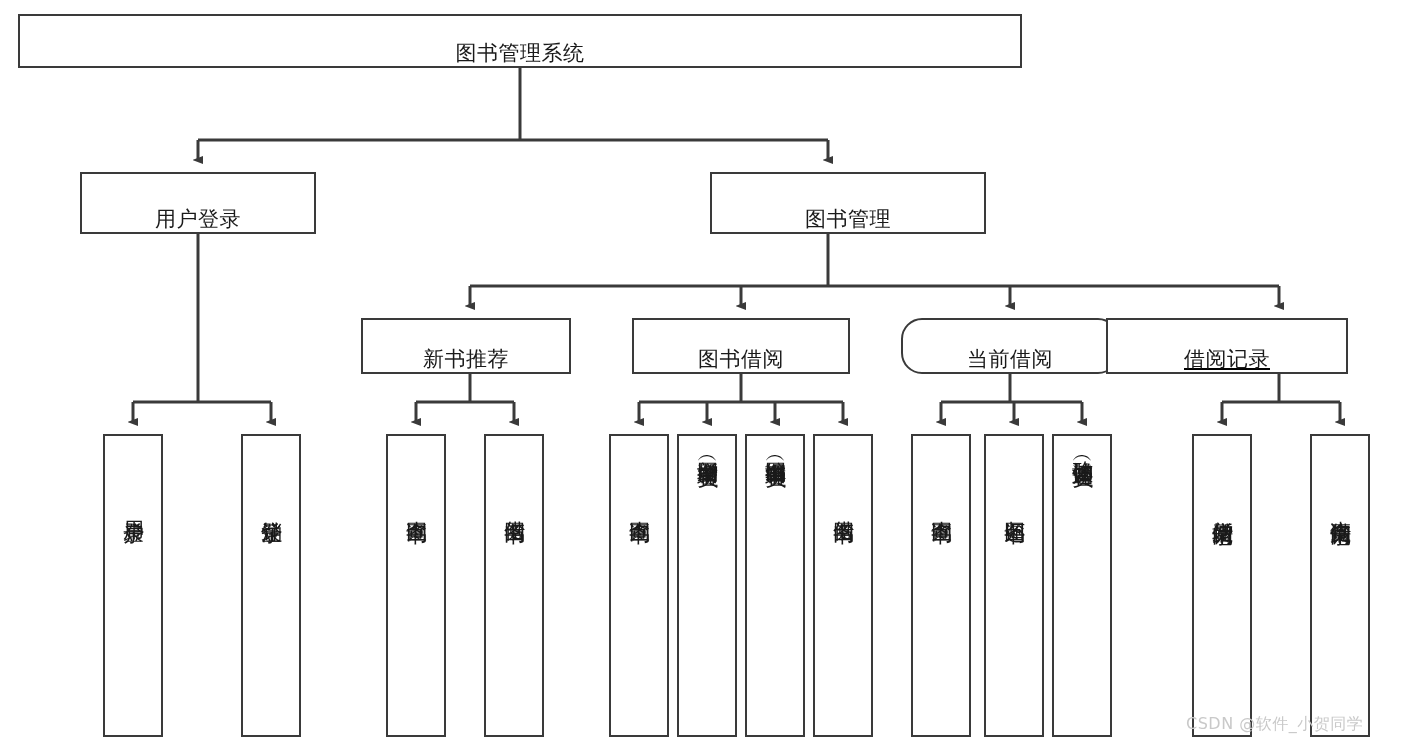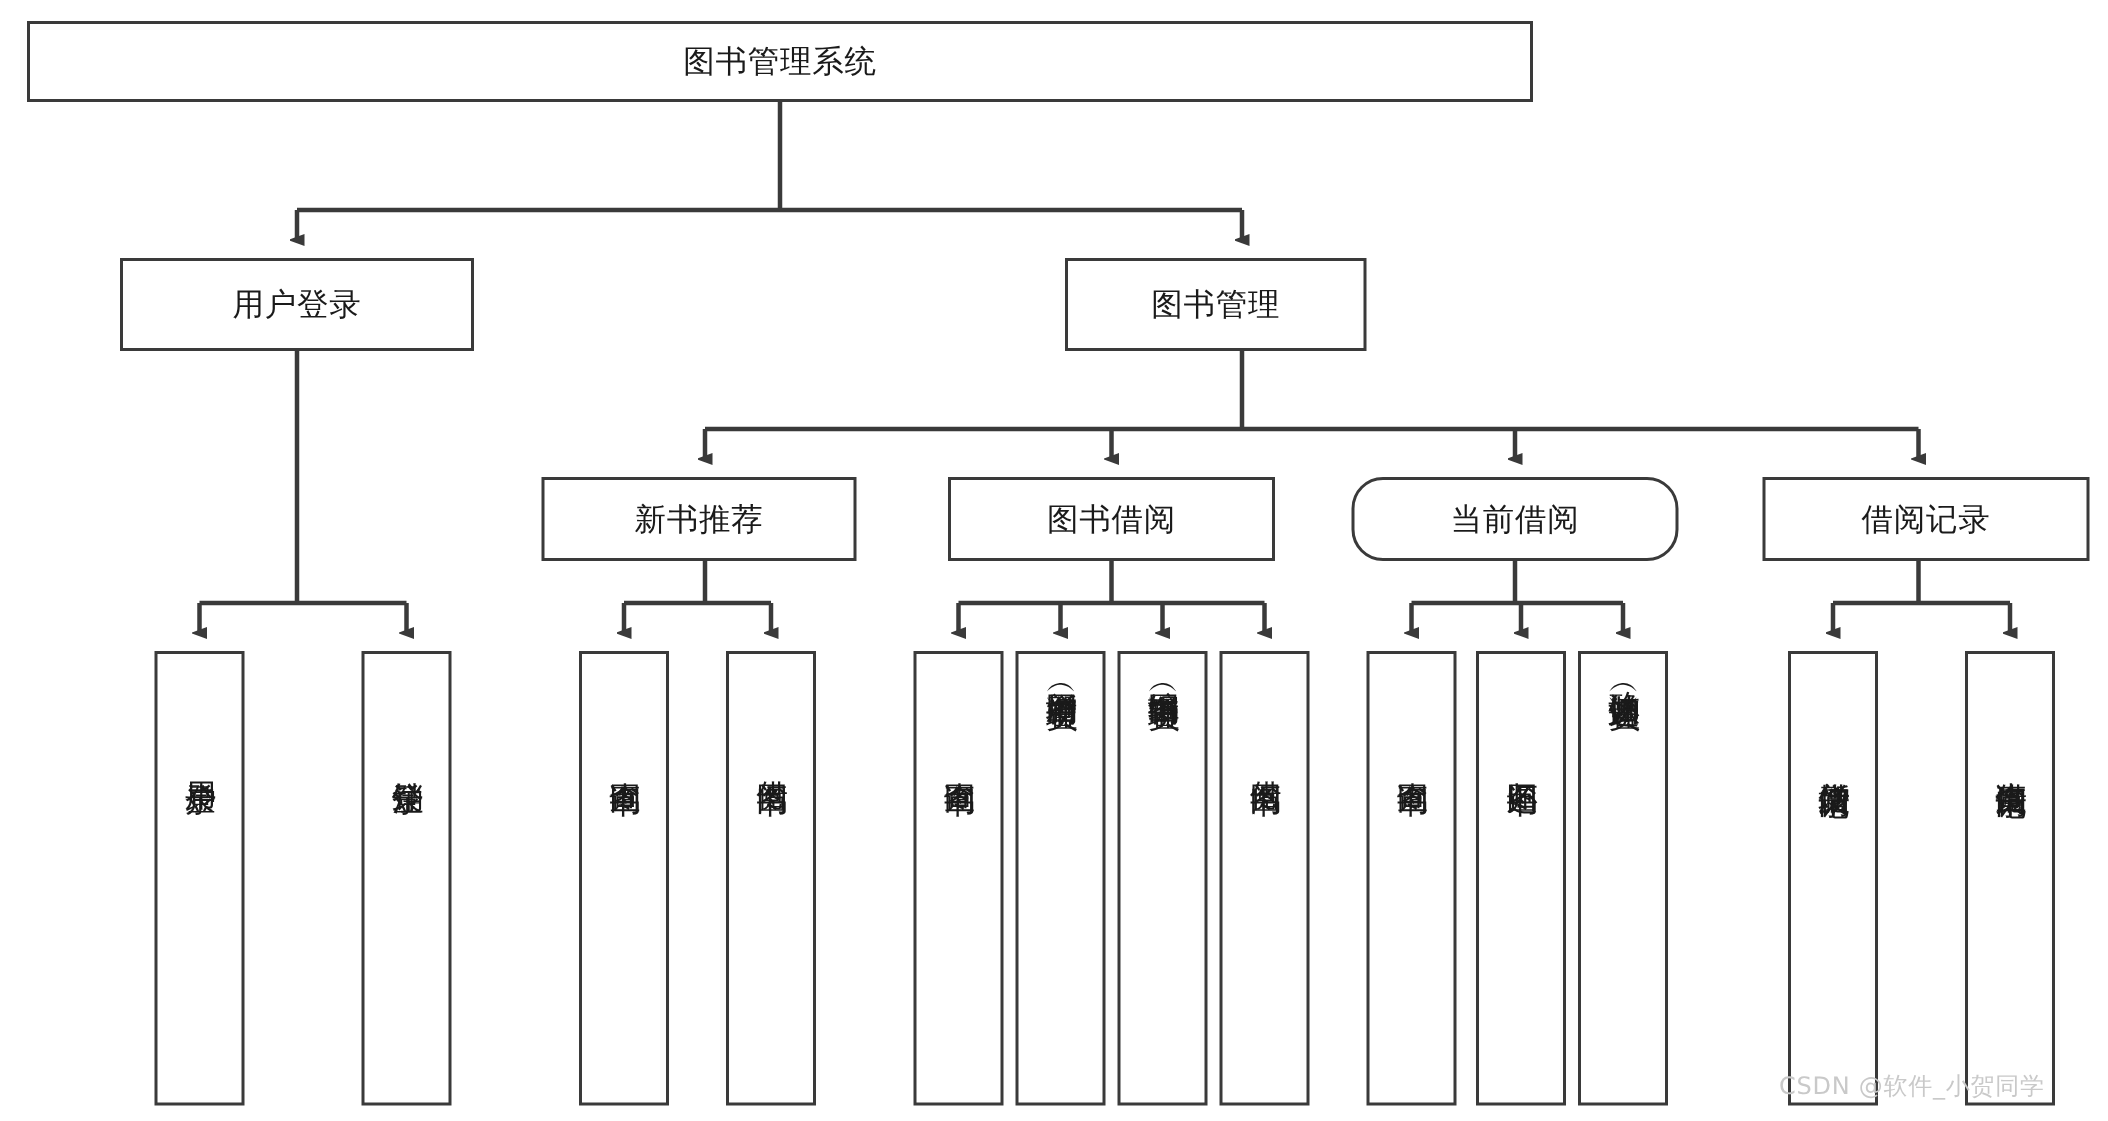--- a/index.html
+++ b/index.html
@@ -31,7 +31,7 @@
     background: #ffffff;
     border: 2px solid #3a3a3a;
     display: flex;
-    align-items: center;
+    align-items: flex-end;
     justify-content: center;
     z-index: 2;
   }

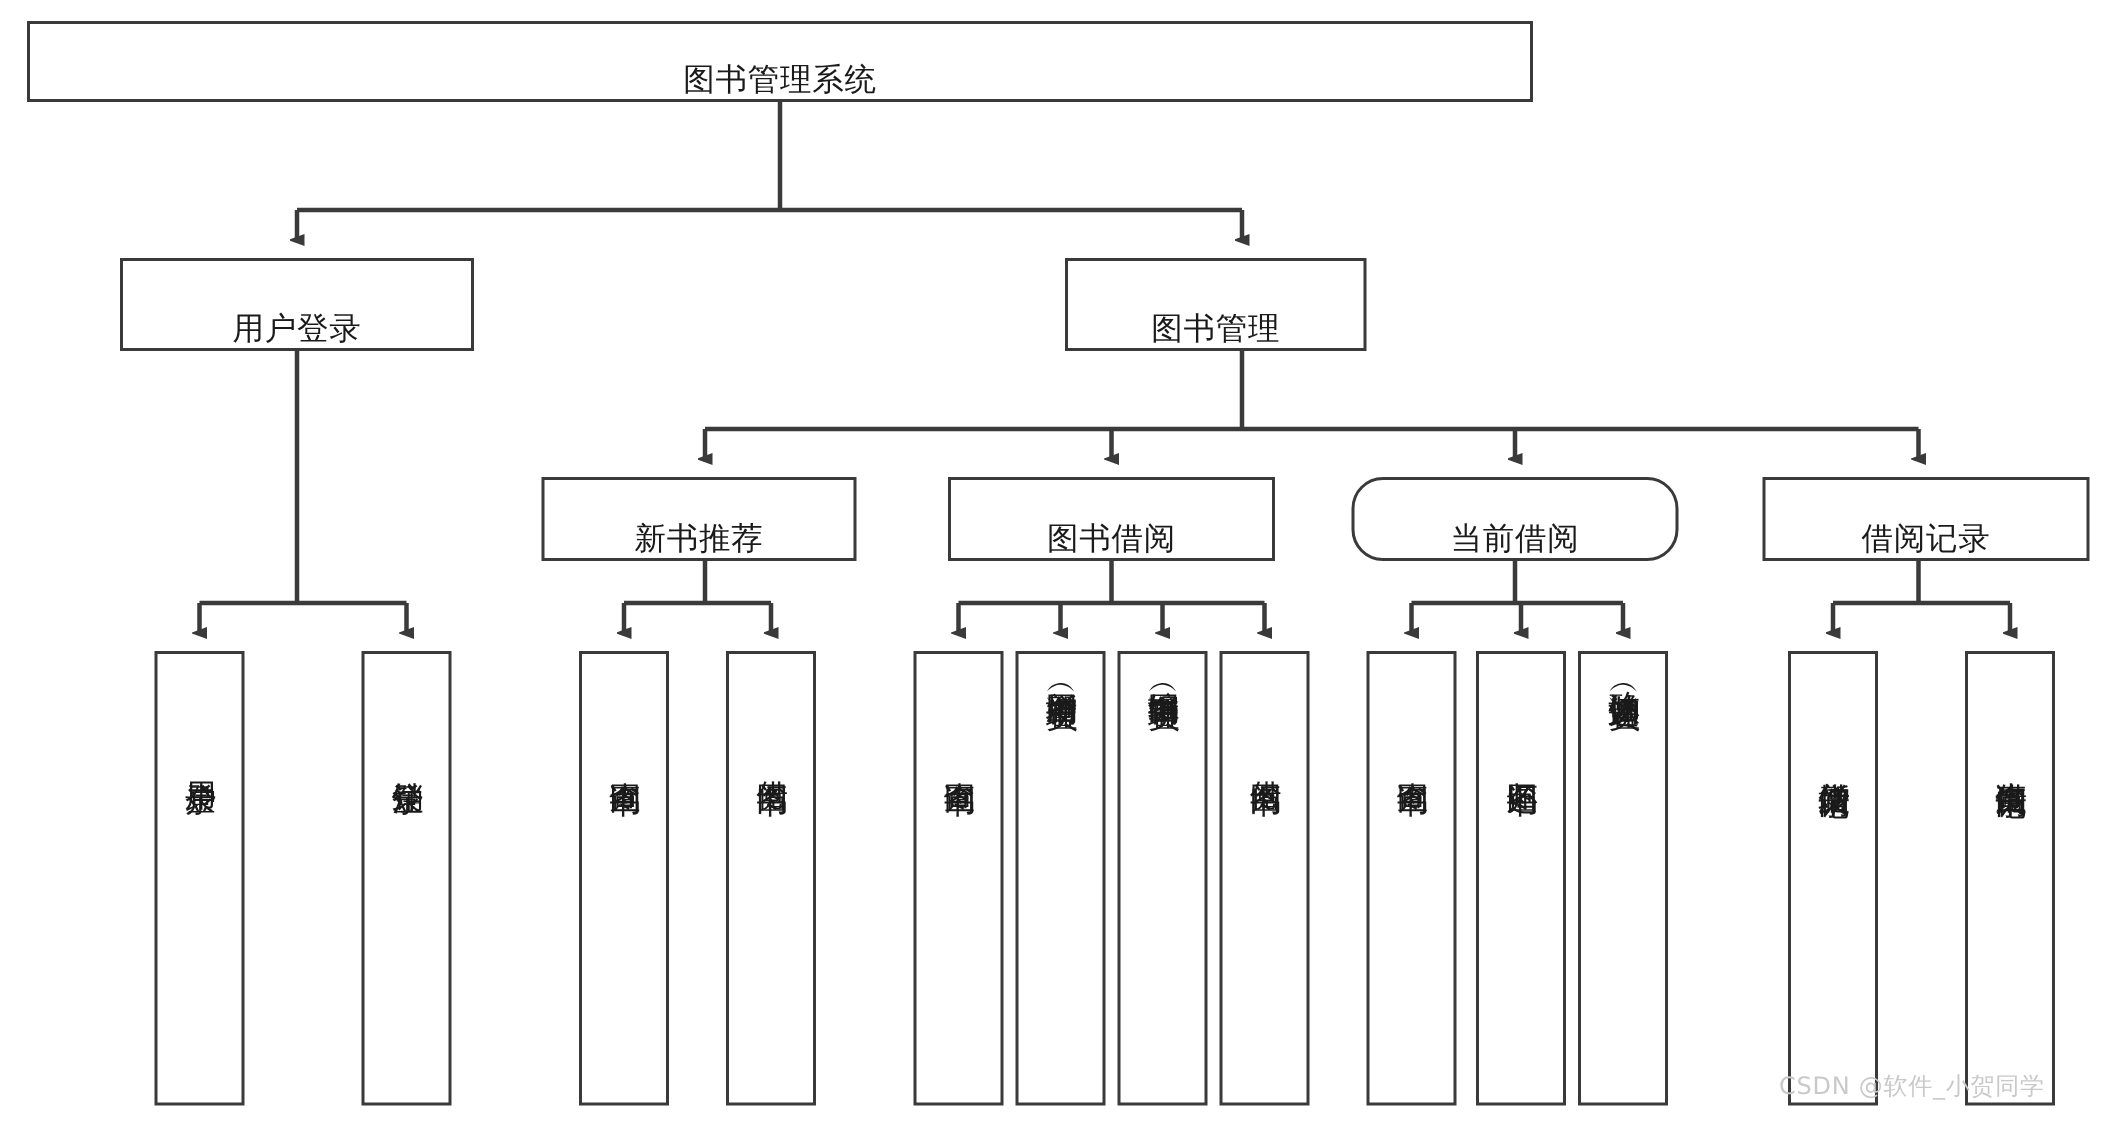--- a/index.html
+++ b/index.html
@@ -124,7 +124,7 @@
       <div class="node" style="left: 80px; top: 172px; width: 236px; height: 62px;">
         <span class="label">用户登录</span>
       </div>
-      <div class="node" style="left: 710px; top: 172px; width: 201px; height: 62px;">
+      <div class="node" style="left: 710px; top: 172px; width: 276px; height: 62px;">
         <span class="label">图书管理</span>
       </div>
       <div class="node" style="left: 361px; top: 318px; width: 210px; height: 56px;">

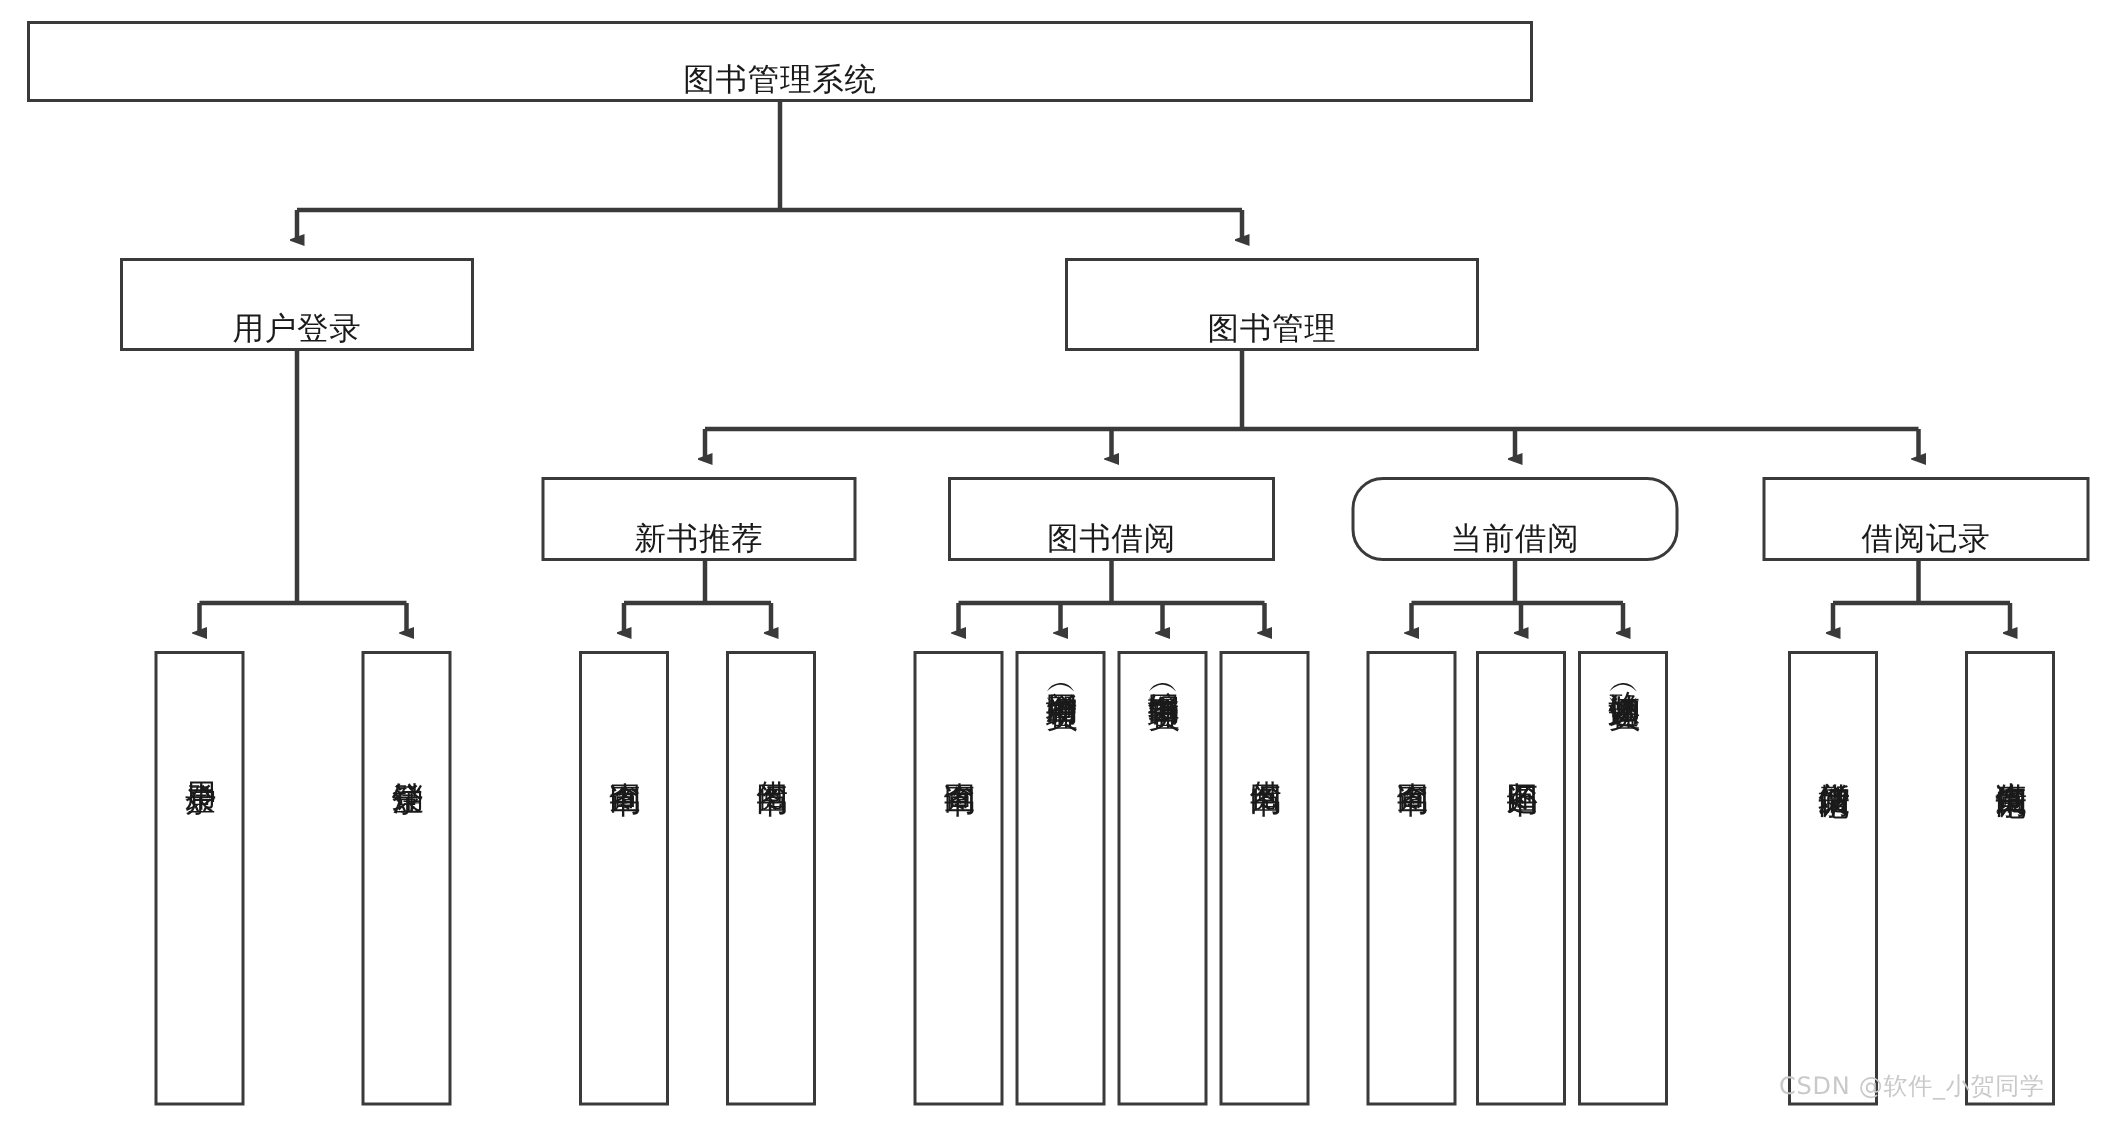--- a/index.html
+++ b/index.html
@@ -136,7 +136,7 @@
       <div class="node" style="left: 901px; top: 318px; width: 218px; height: 56px; border-radius: 21px;">
         <span class="label">当前借阅</span>
       </div>
-      <div class="node" style="left: 1175px; top: 318px; width: 218px; height: 56px;">
+      <div class="node" style="left: 1106px; top: 318px; width: 242px; height: 56px; text-decoration: underline;">
         <span class="label">借阅记录</span>
       </div>
       <div class="node leaf mid" style="left: 103px; top: 434px; width: 60px; height: 303px;">

